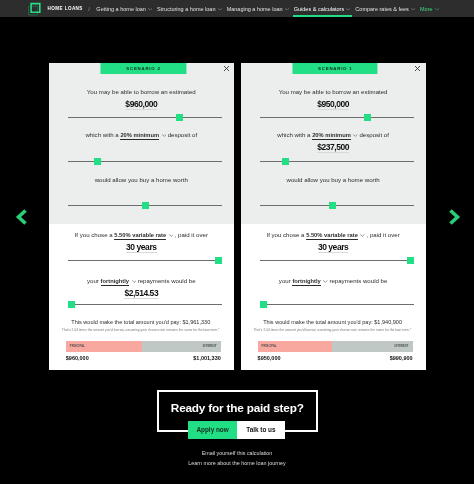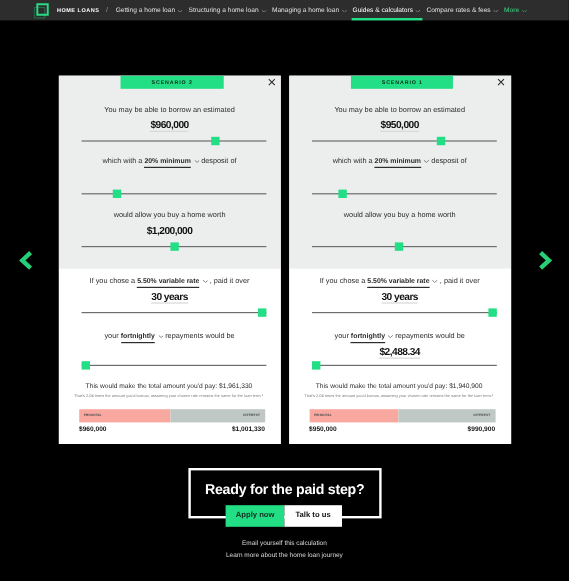--- a/index.html
+++ b/index.html
@@ -283,6 +283,7 @@
         <div class="line sec2-l1"><span>which with a</span> <span class="sel">20% minimum</span><span class="cvs"><svg width="4.6" height="3" viewBox="0 0 10 6">
               <path d="M1 1.2 L5 4.8 L9 1.2" fill="none" stroke="#3a3a3a" stroke-width="1.1" stroke-linecap="round" stroke-linejoin="round"></path>
             </svg></span><span>desposit of</span></div>
+        <div class="amount und sec2-a"><span>$237,500</span></div>
         <div class="slider-wrap w2">
           <div class="slider">
             <div class="track"></div>

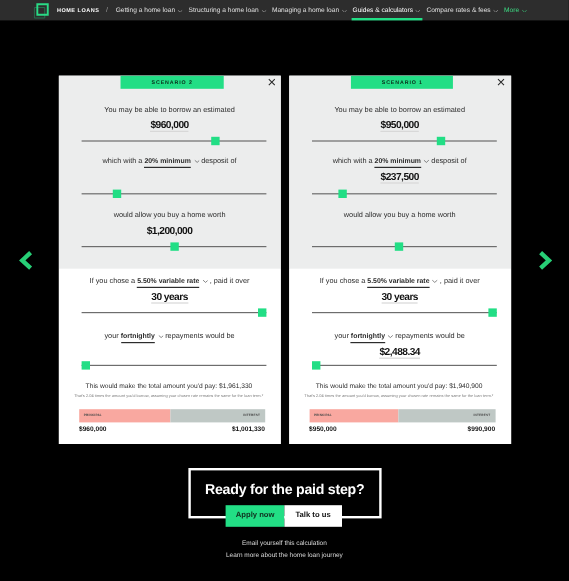--- a/index.html
+++ b/index.html
@@ -218,7 +218,6 @@
           </div>
         </div>
         <div class="line sec3-l1">would allow you buy a home worth</div>
-        <div class="amount sec3-a">$1,200,000</div>
         <div class="slider-wrap w3">
           <div class="slider">
             <div class="track"></div>

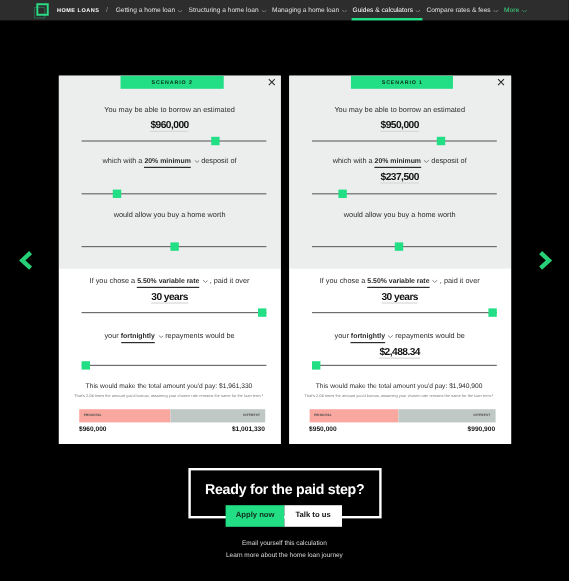--- a/index.html
+++ b/index.html
@@ -239,6 +239,7 @@
         <div class="line sec5-l1"><span>your</span> <span class="sel">fortnightly</span><span class="cvs"><svg width="4.6" height="3" viewBox="0 0 10 6">
               <path d="M1 1.2 L5 4.8 L9 1.2" fill="none" stroke="#3a3a3a" stroke-width="1.1" stroke-linecap="round" stroke-linejoin="round"></path>
             </svg></span><span>repayments would be</span></div>
+        <div class="amount und sec5-a"><span>$2,514.53</span></div>
         <div class="slider-wrap w5">
           <div class="slider">
             <div class="track"></div>

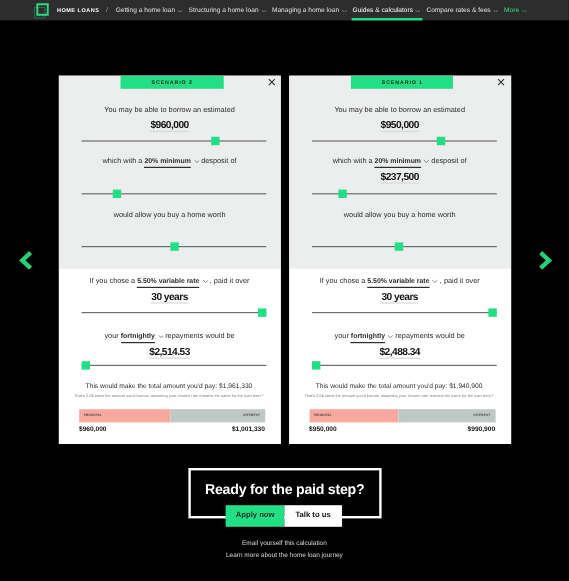--- a/index.html
+++ b/index.html
@@ -312,7 +312,6 @@
         <div class="line sec5-l1"><span>your</span> <span class="sel">fortnightly</span><span class="cvs"><svg width="4.6" height="3" viewBox="0 0 10 6">
               <path d="M1 1.2 L5 4.8 L9 1.2" fill="none" stroke="#3a3a3a" stroke-width="1.1" stroke-linecap="round" stroke-linejoin="round"></path>
             </svg></span><span>repayments would be</span></div>
-        <div class="amount und sec5-a"><span>$2,488.34</span></div>
         <div class="slider-wrap w5">
           <div class="slider">
             <div class="track"></div>

